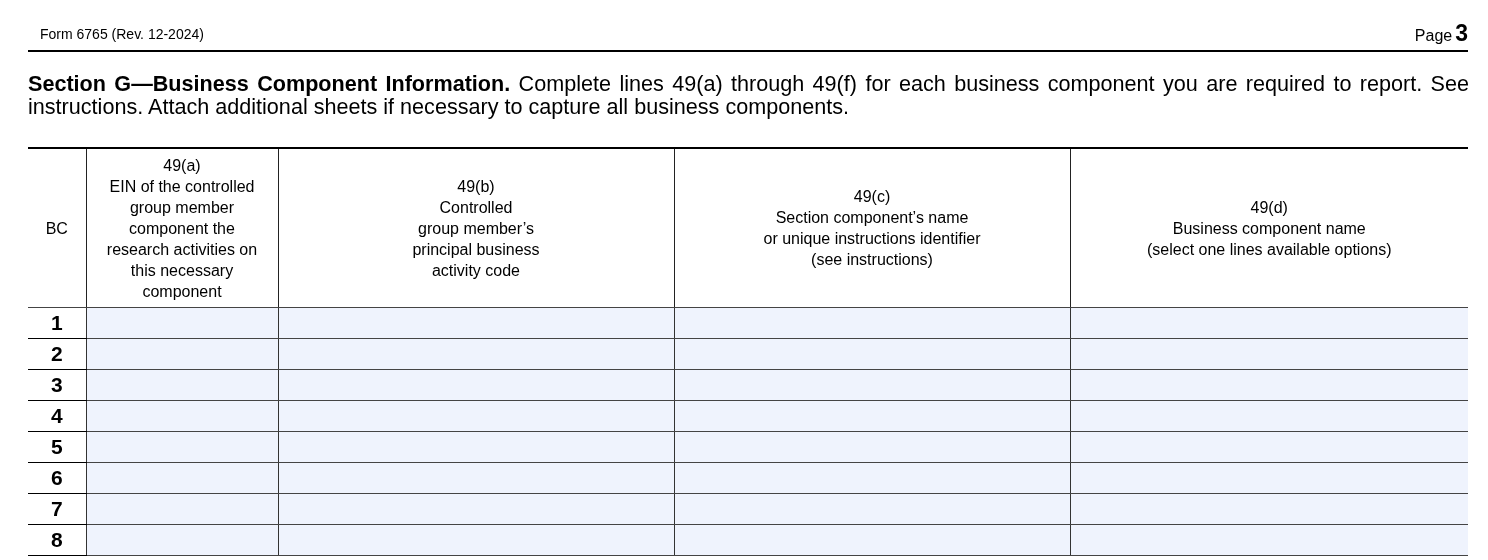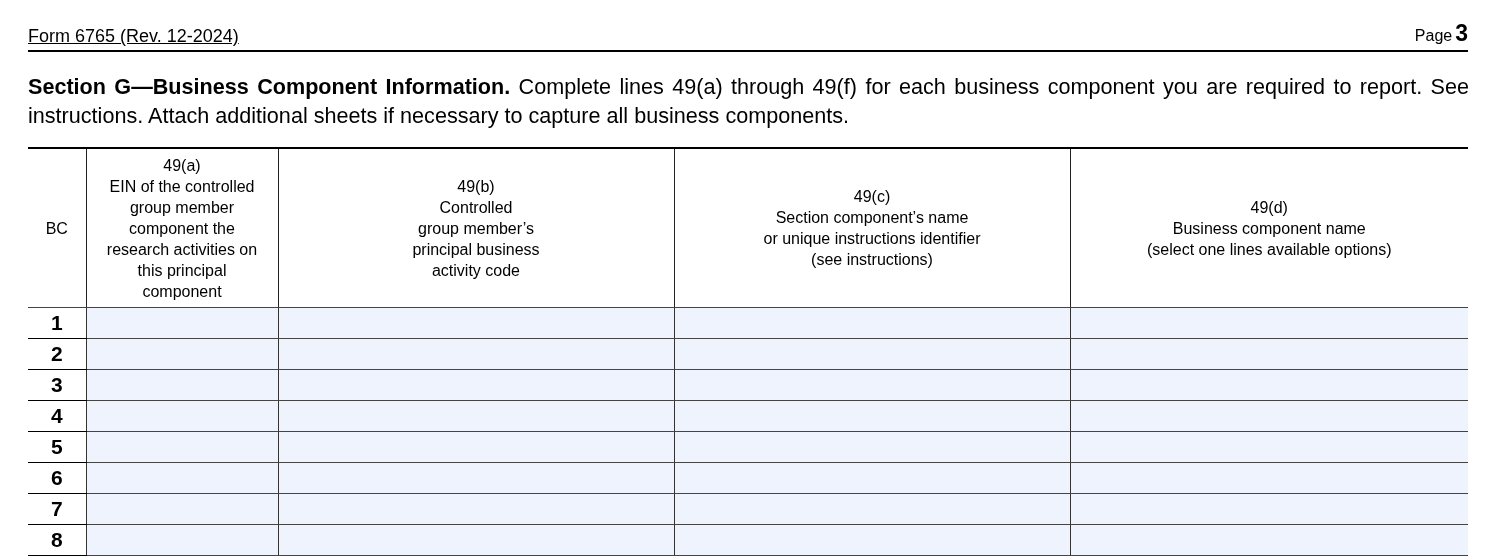--- a/index.html
+++ b/index.html
@@ -11,7 +11,7 @@
       position: absolute; left: 28px; top: 20px; width: 1440px; height: 30px;
       border-bottom: 2px solid #000;
     }
-    .form-id { position: absolute; left: 0; top: 6px; font-size: 18px; text-decoration: underline; }
+    .form-id { position: absolute; left: 12px; top: 6px; font-size: 14px; }
     .page-no { position: absolute; right: 0; top: 0; font-size: 16px; }
     .page-no b { font-size: 23px; font-weight: bold; margin-left: 3px; }
     .section-intro {

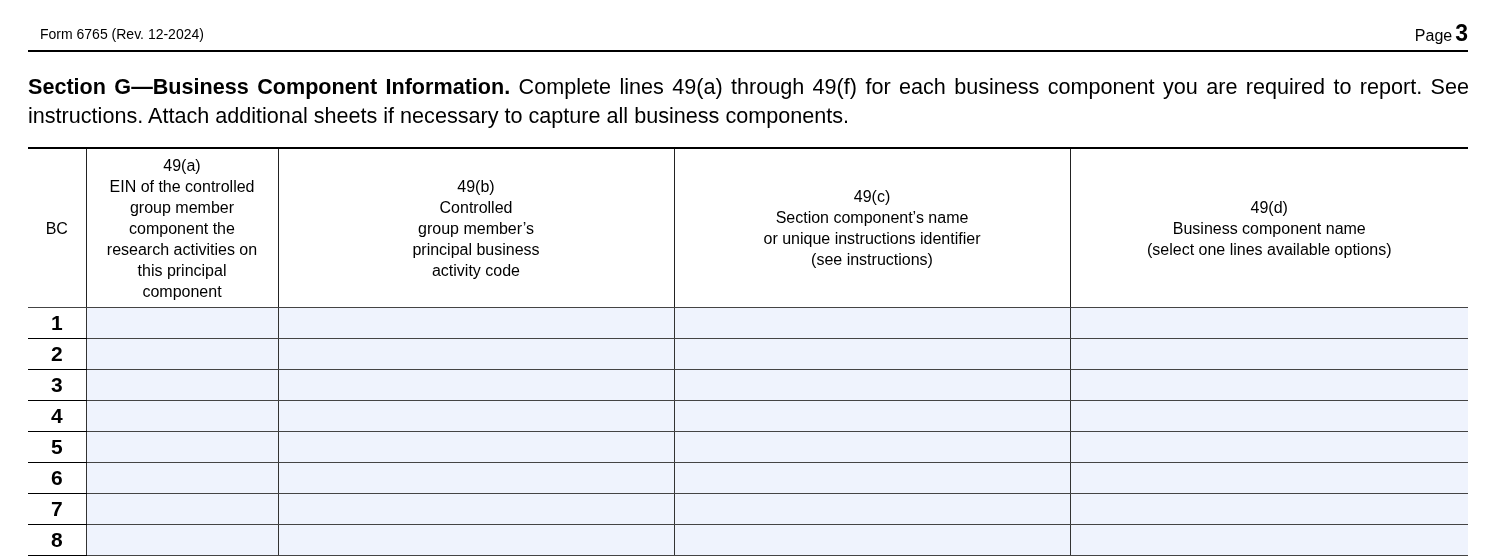--- a/index.html
+++ b/index.html
@@ -16,7 +16,7 @@
     .page-no b { font-size: 23px; font-weight: bold; margin-left: 3px; }
     .section-intro {
       position: absolute; left: 28px; top: 72px; width: 1441px;
-      font-size: 21.6px; line-height: 29px; text-align: justify;
+      font-size: 21.6px; line-height: 23px; text-align: justify;
       text-align-last: left;
     }
     .section-intro b { font-weight: bold; }

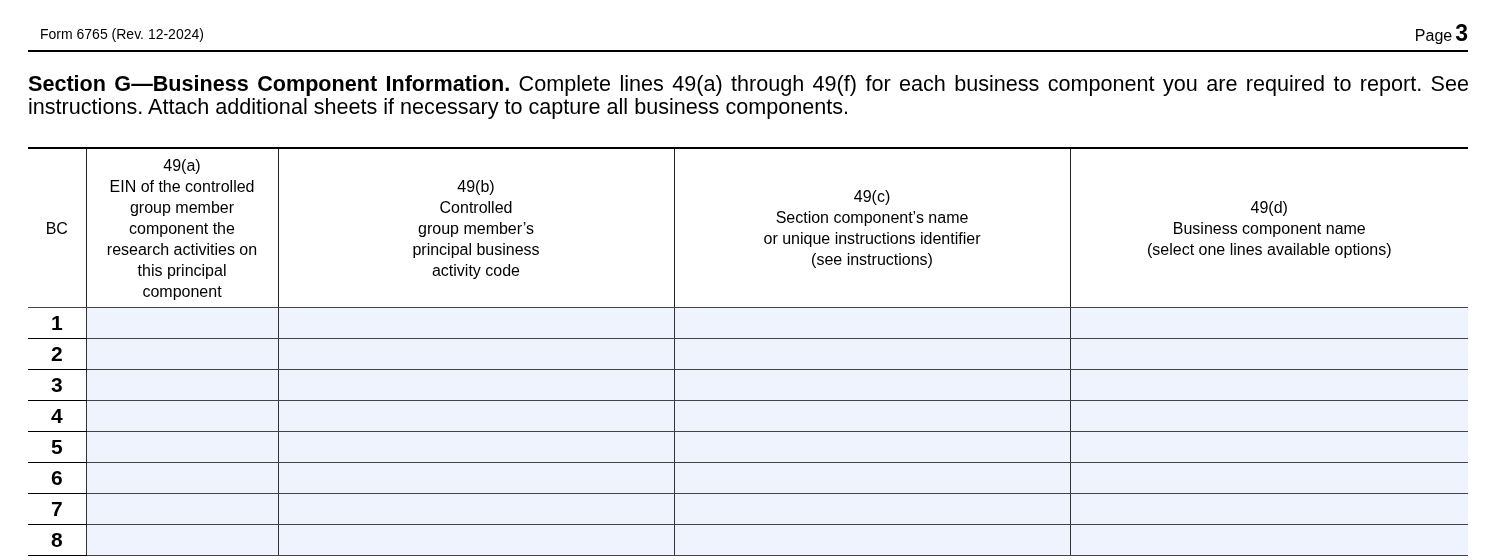--- a/index.html
+++ b/index.html
@@ -74,7 +74,7 @@
         <span style="display:block">group member</span>
         <span style="display:block">component the</span>
         <span style="display:block">research activities on</span>
-        <span style="display:block">this principal</span>
+        <span style="display:block">this necessary</span>
         <span style="display:block">component</span>
       </th>
       <th class="colh">

